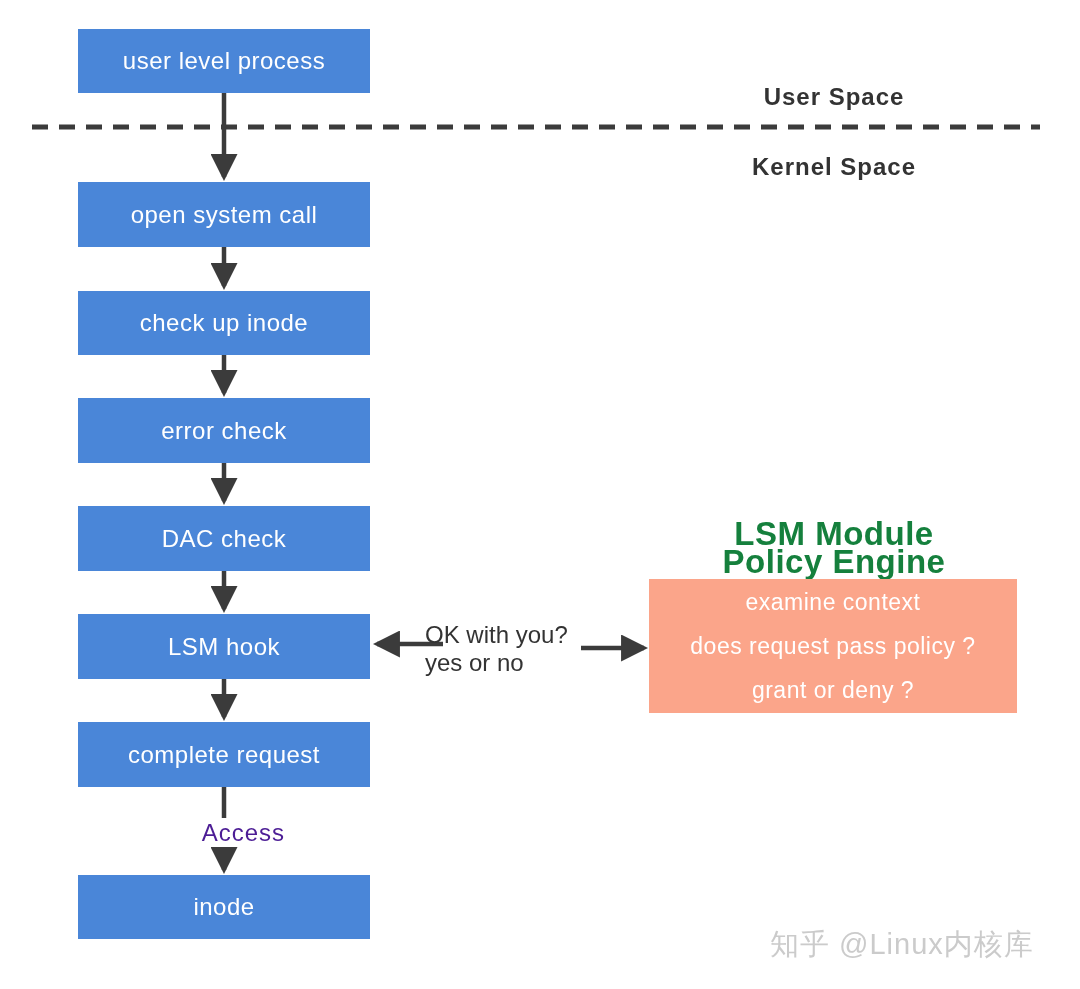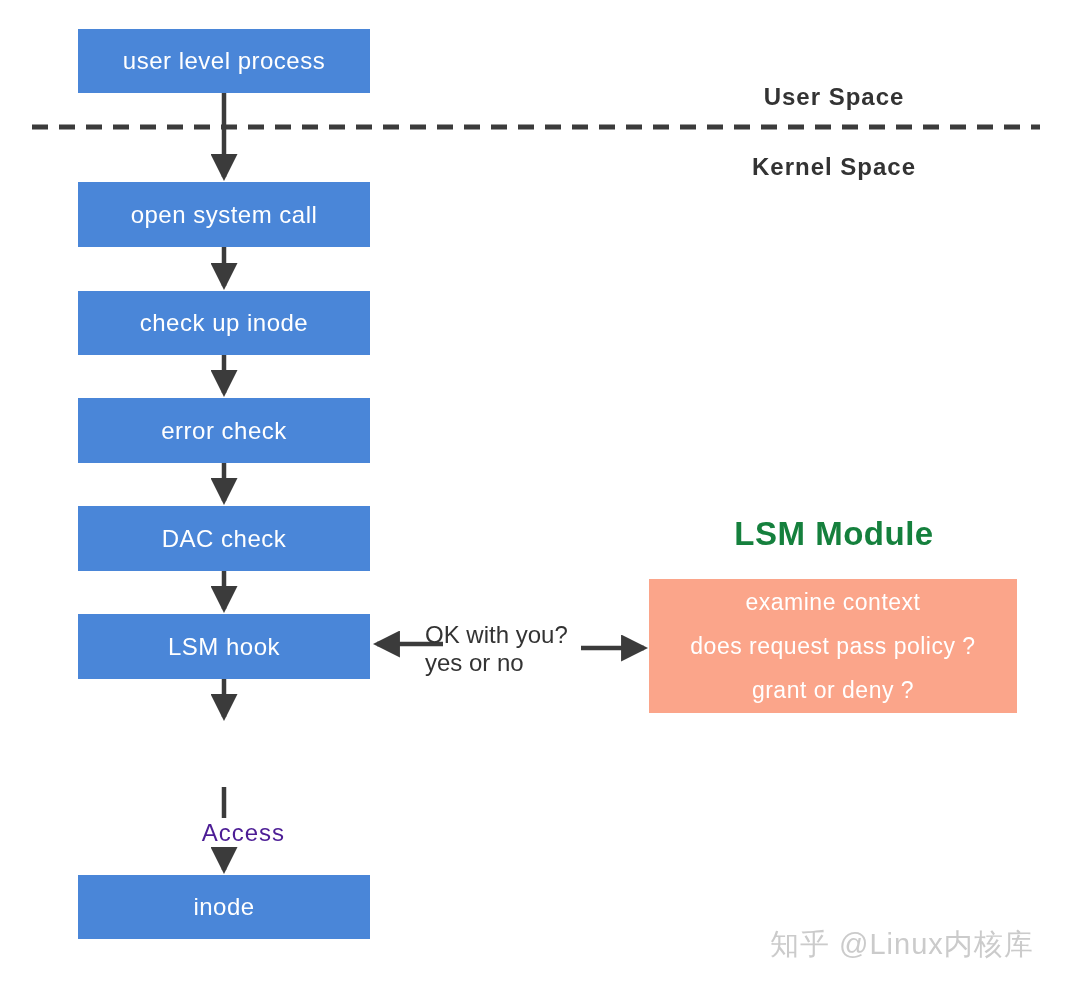--- a/index.html
+++ b/index.html
@@ -93,6 +93,7 @@
 
   <div class="lsm-title">
     <div>LSM Module</div>
+    <div>Policy Engine</div>
   </div>
 
   <div class="policy-box">

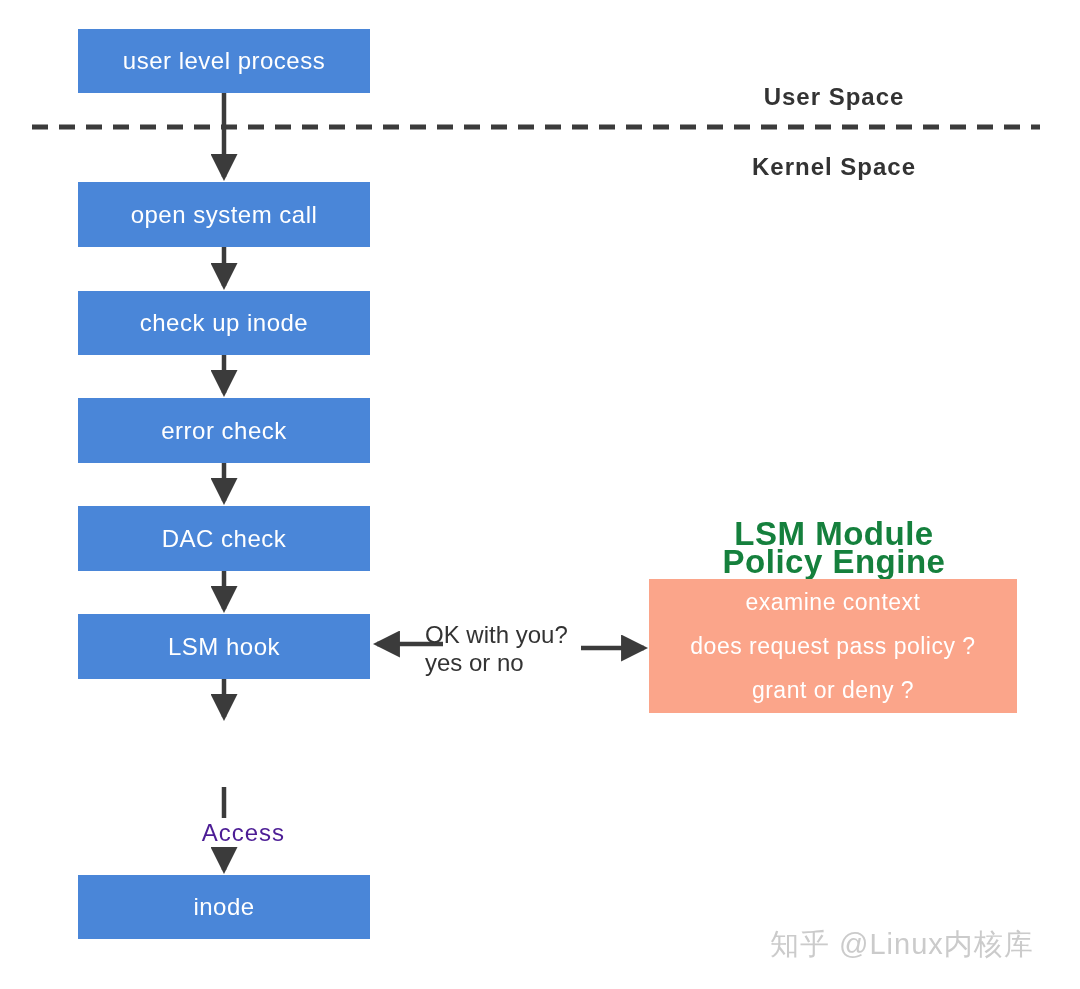--- a/index.html
+++ b/index.html
@@ -86,6 +86,7 @@
   <div class="pbox b4">error check</div>
   <div class="pbox b5">DAC check</div>
   <div class="pbox b6">LSM hook</div>
+  <div class="pbox b7">complete request</div>
   <div class="pbox b8">inode</div>
 
   <div class="space-label user-space">User Space</div>

